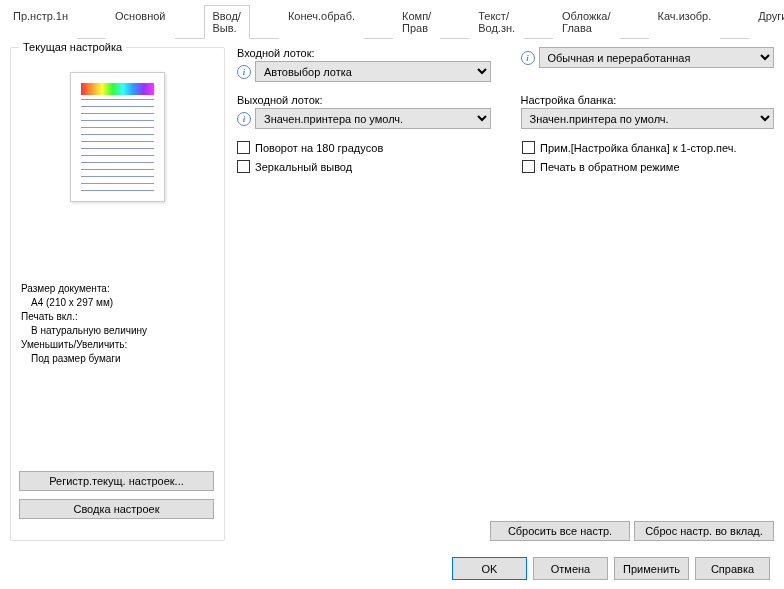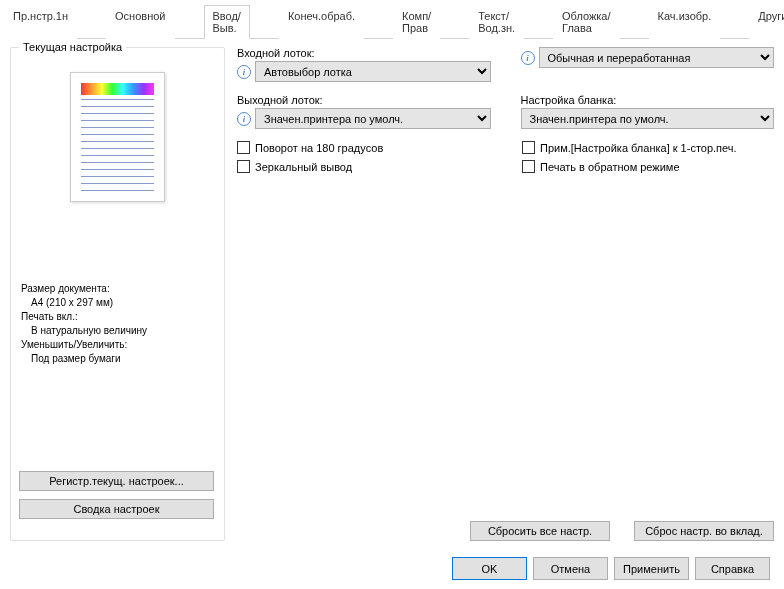--- a/index.html
+++ b/index.html
@@ -29,7 +29,7 @@
 .checkbox-row { display: flex; gap: 33px; margin-bottom: 6px; }
 .checkbox-col { flex: 1; display: flex; align-items: center; gap: 5px; }
 .cb { width: 13px; height: 13px; border: 1px solid #333; background: #fff; cursor: pointer; flex-shrink: 0; }
-.right-bottom { position: absolute; bottom: 0; right: 0; display: flex; gap: 24px; }
+.right-bottom { position: absolute; bottom: 0; right: 0; display: flex; gap: 4px; }
 .right-bottom .btn { min-width: 140px; }
 .footer { display: flex; justify-content: flex-end; gap: 6px; padding: 8px 14px; }
 .footer .btn { min-width: 75px; height: 23px; }

